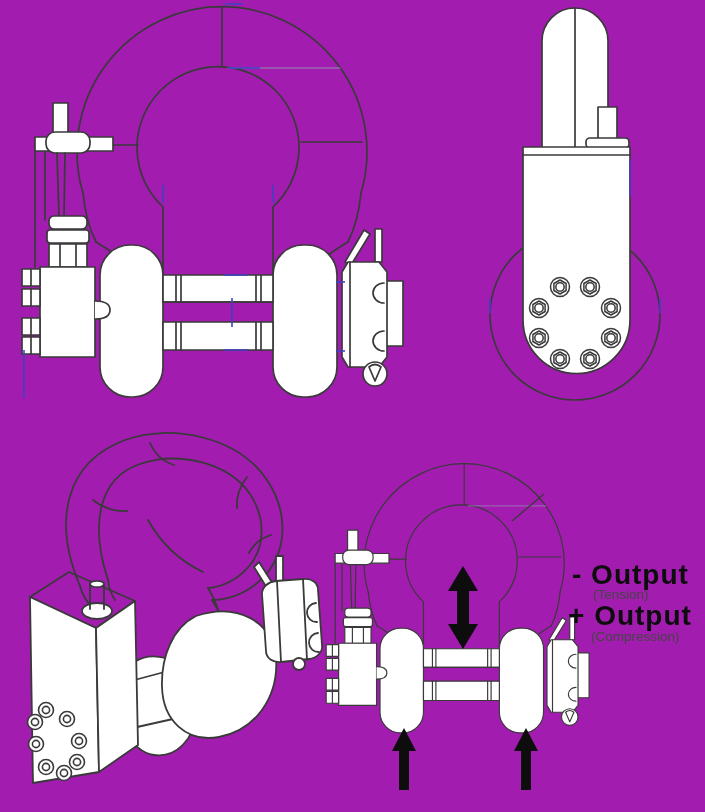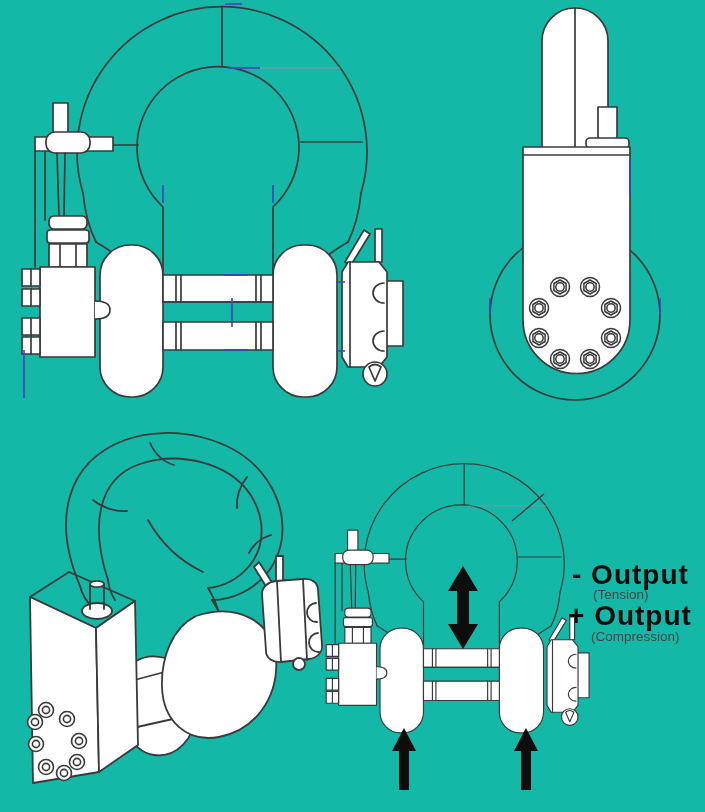--- a/index.html
+++ b/index.html
@@ -3,7 +3,7 @@
 <meta charset="utf-8">
 <style>
   html,body{margin:0;padding:0;background:#ffffff;}
-  .stage{position:relative;width:705px;height:812px;background:#14b8a6;overflow:hidden;}
+  .stage{position:relative;width:705px;height:812px;background:#a21caf;overflow:hidden;}
   svg{display:block;}
   text{font-family:"Liberation Sans","DejaVu Sans",sans-serif;}
   .out-label{font-size:28px;font-weight:700;fill:#0d0d0d;letter-spacing:1px;}

